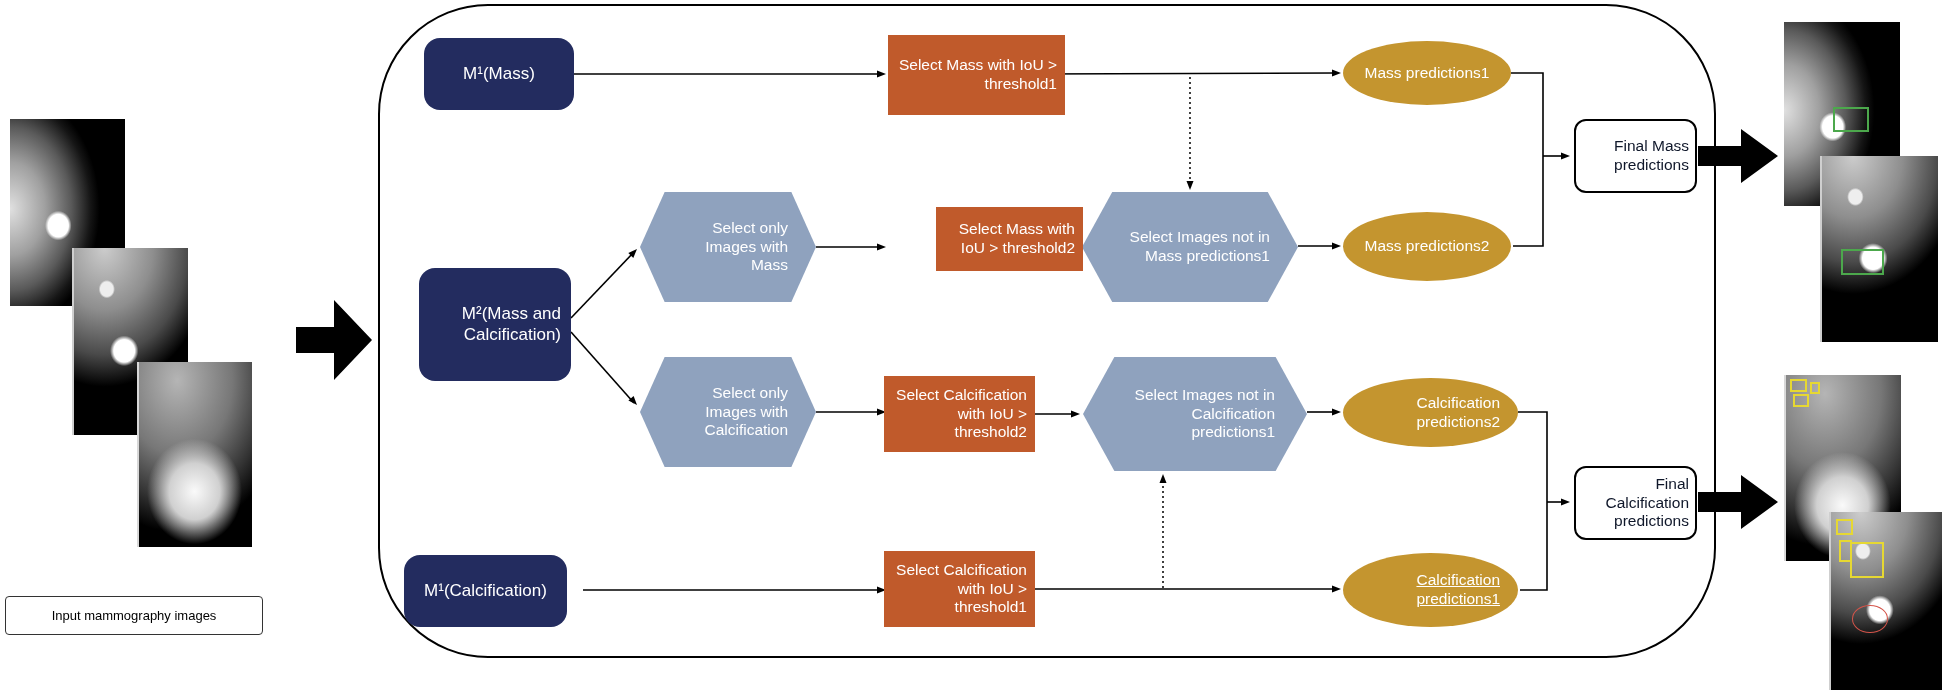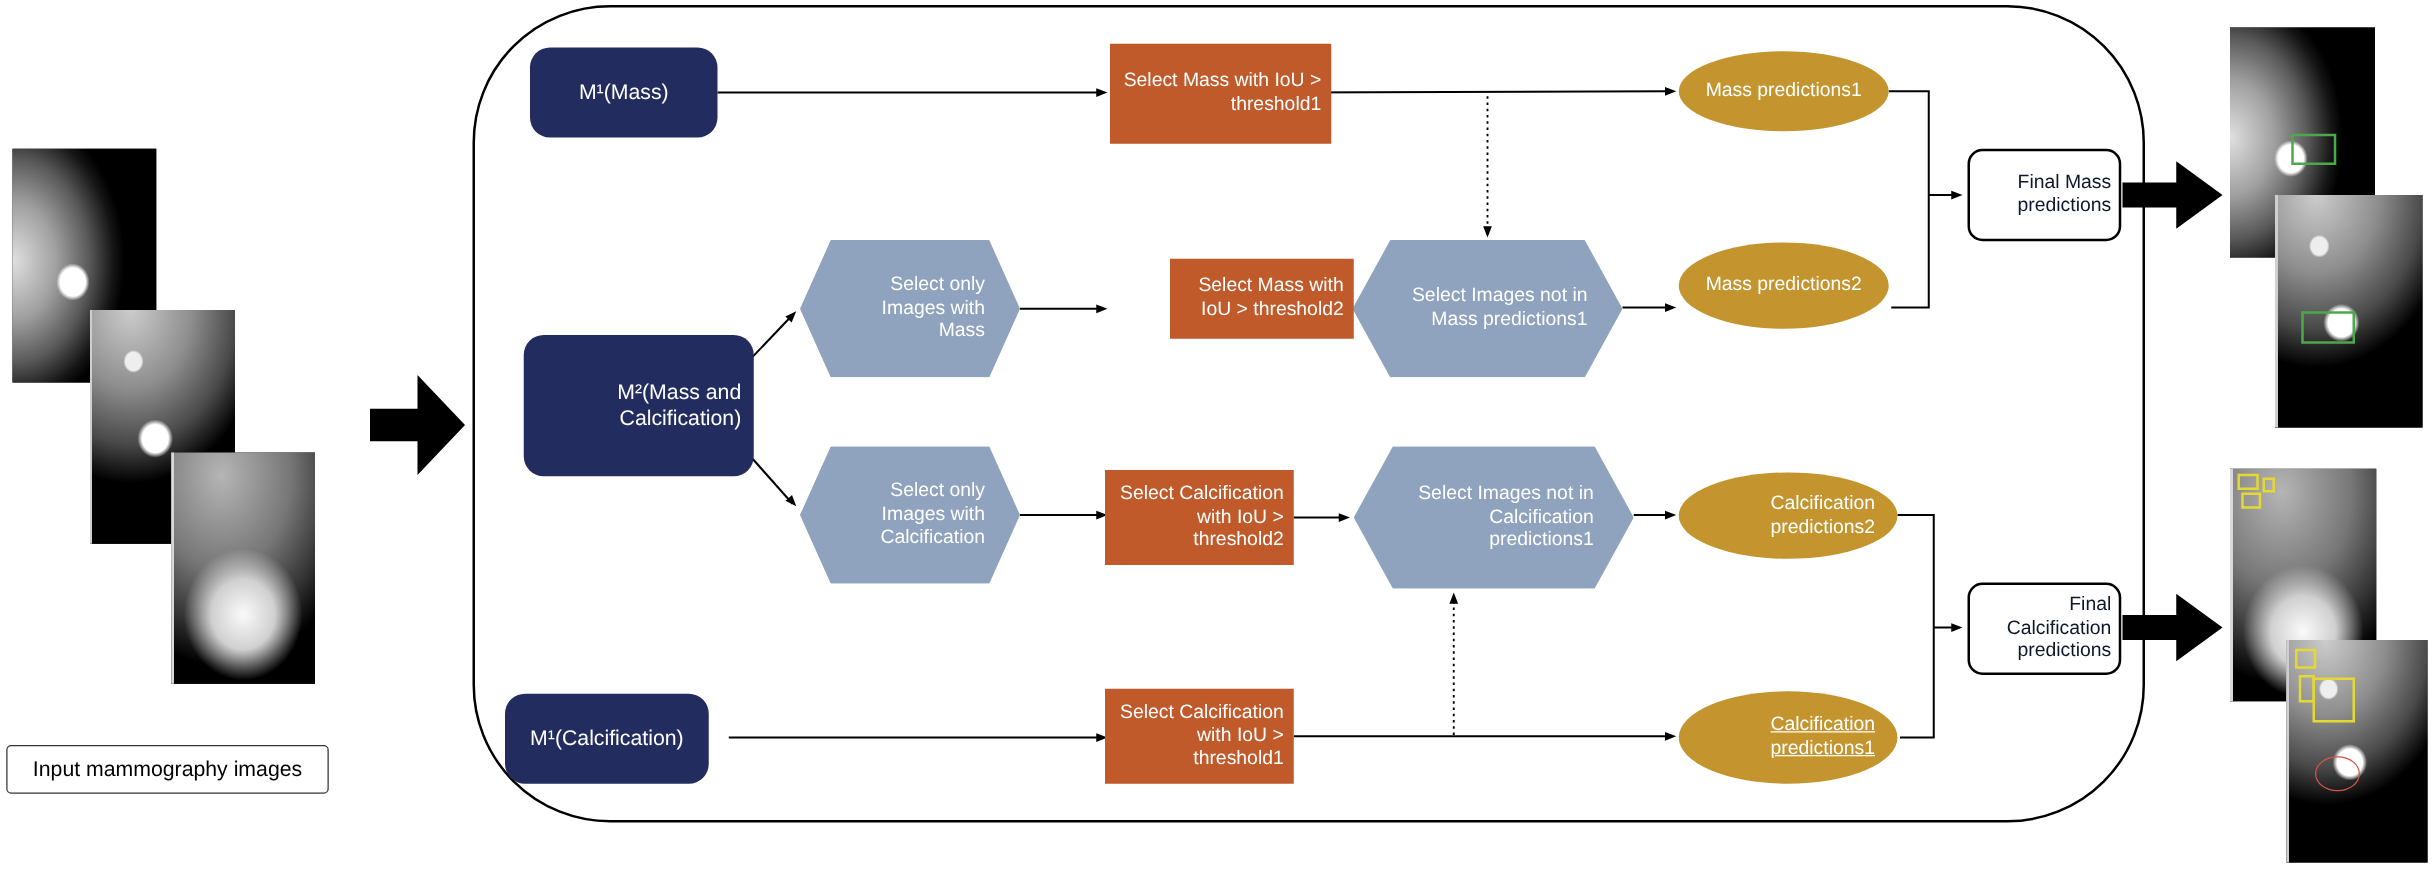--- a/index.html
+++ b/index.html
@@ -115,7 +115,7 @@
   <div class="node proc" style="left:884px;top:551px;width:151px;height:76px;">Select Calcification with IoU &gt; threshold1</div>
 
   <div class="node ellipse" style="left:1343px;top:41px;width:168px;height:64px;">Mass predictions1</div>
-  <div class="node ellipse" style="left:1343px;top:194px;width:168px;height:69px;">Mass predictions2</div>
+  <div class="node ellipse" style="left:1343px;top:212px;width:168px;height:69px;">Mass predictions2</div>
   <div class="node ellipse" style="left:1343px;top:378px;width:175px;height:69px;">Calcification predictions2</div>
   <div class="node ellipse" style="left:1343px;top:553px;width:175px;height:74px;text-decoration:underline;">Calcification predictions1</div>
 

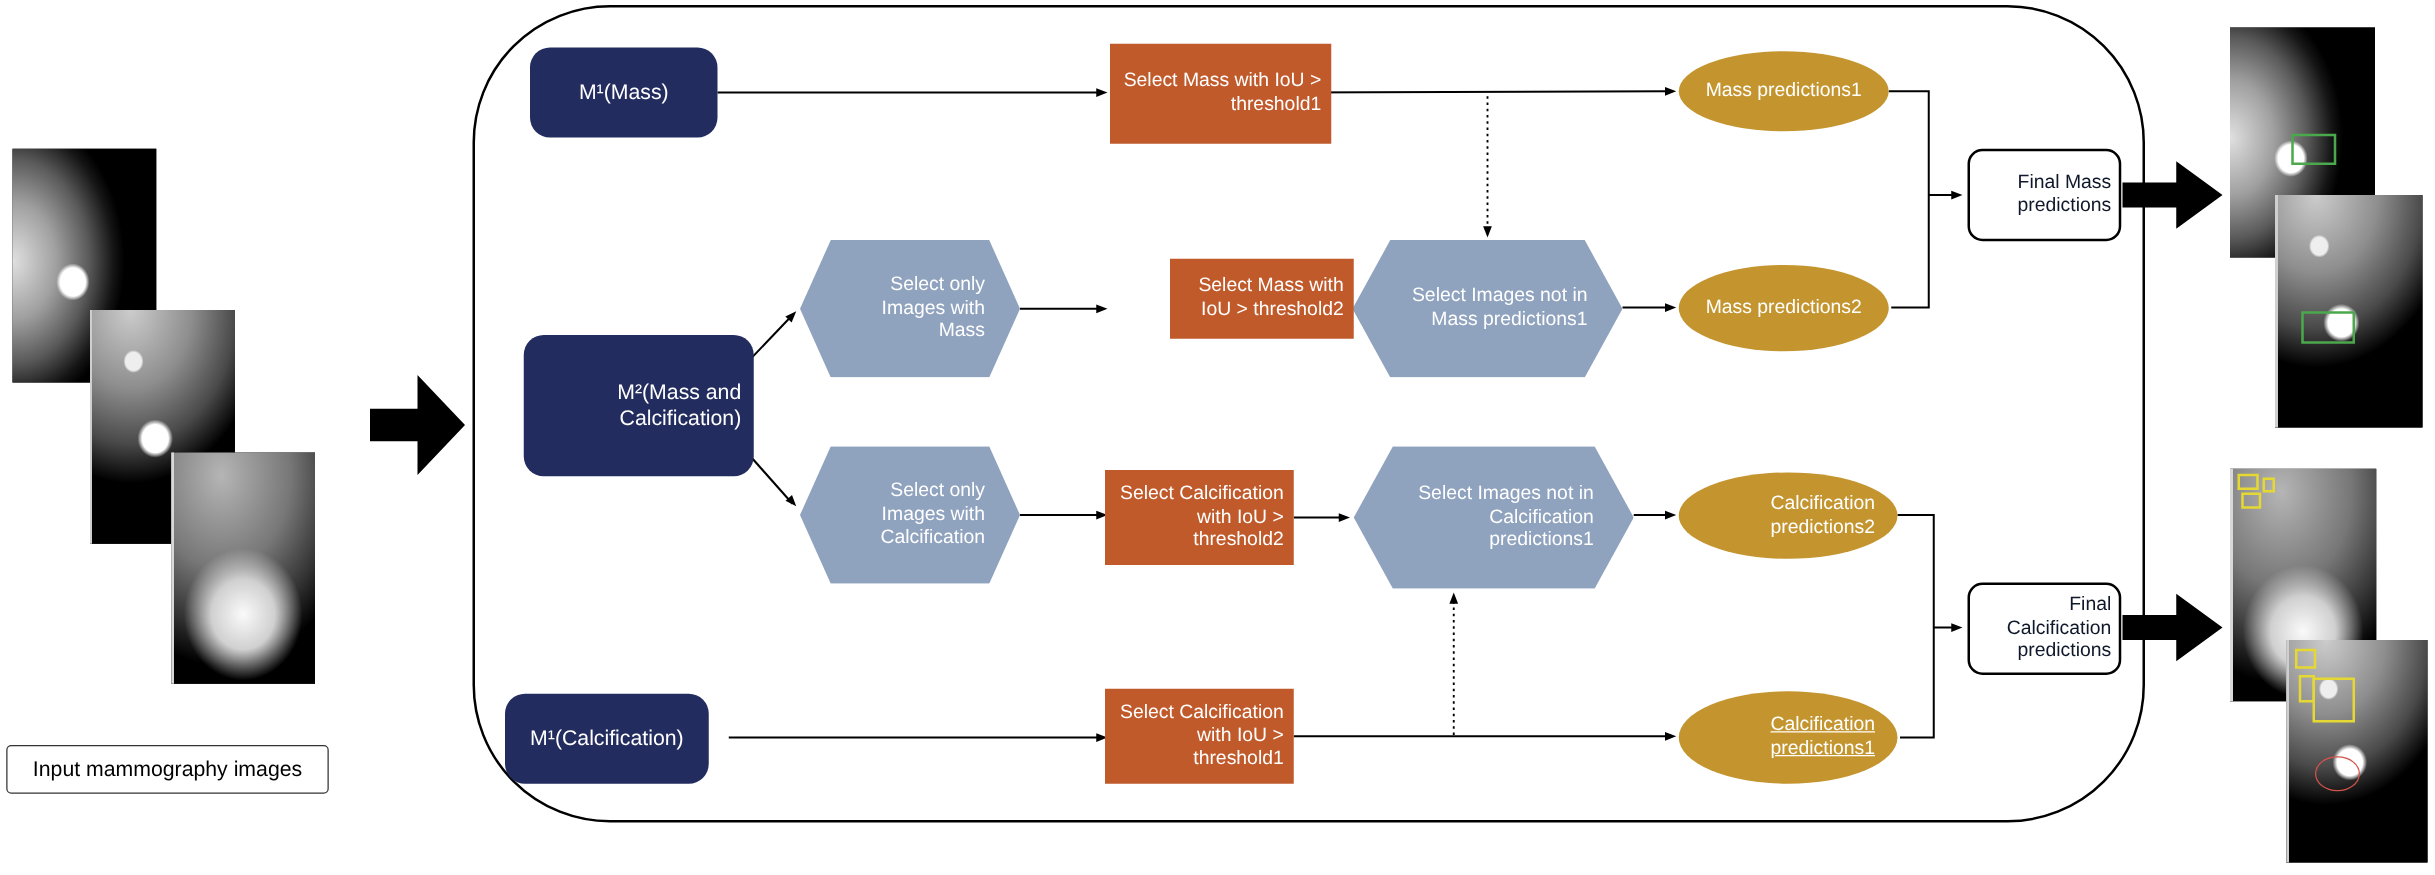--- a/index.html
+++ b/index.html
@@ -101,7 +101,7 @@
   </svg>
 
   <div class="node model" style="left:424px;top:38px;width:150px;height:72px;">M¹(Mass)</div>
-  <div class="node model" style="left:419px;top:268px;width:184px;height:113px;">M²(Mass and Calcification)</div>
+  <div class="node model" style="left:419px;top:268px;width:152px;height:113px;">M²(Mass and Calcification)</div>
   <div class="node model" style="left:404px;top:555px;width:163px;height:72px;border-radius:16px;">M¹(Calcification)</div>
 
   <div class="node hex" style="left:640px;top:192px;width:176px;height:110px;">Select only Images with Mass</div>

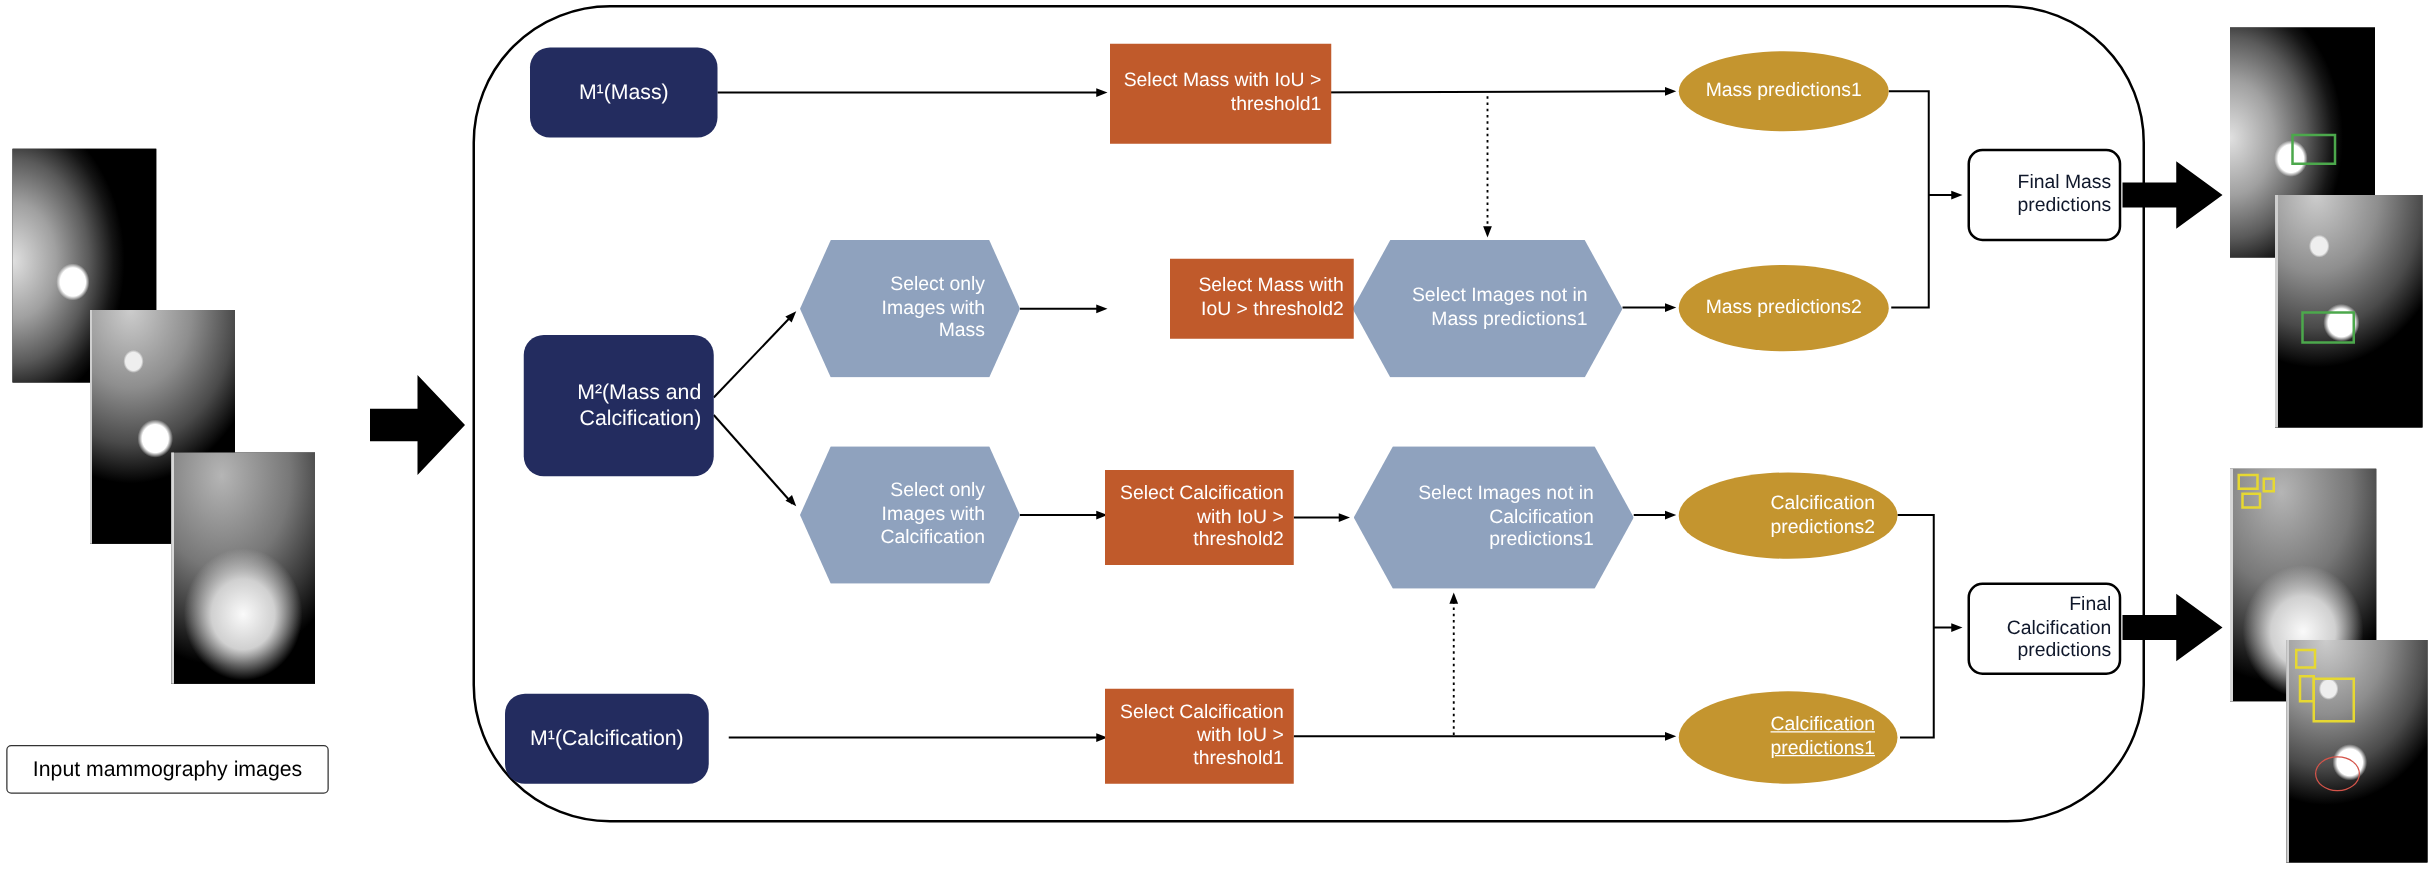--- a/index.html
+++ b/index.html
@@ -18,7 +18,7 @@
   .final{background:#fff;border:2px solid var(--ink,#000);border-radius:12px;color:#0f172a;
          font-size:15.5px;padding:4px 6px;}
   .inlabel{position:absolute;left:5px;top:596px;width:256px;height:37px;background:#fff;
-         border:1.5px solid #333;border-radius:4px;color:#000;font-size:17px;
+         border:1.5px solid #333;border-radius:4px;color:#000;font-size:13px;
          display:flex;align-items:center;justify-content:center;}
   .mammo{position:absolute;background:#000;box-sizing:border-box;}
   .bbox{position:absolute;box-sizing:border-box;border:2px solid var(--bbox-mass,#4CA84C);}

